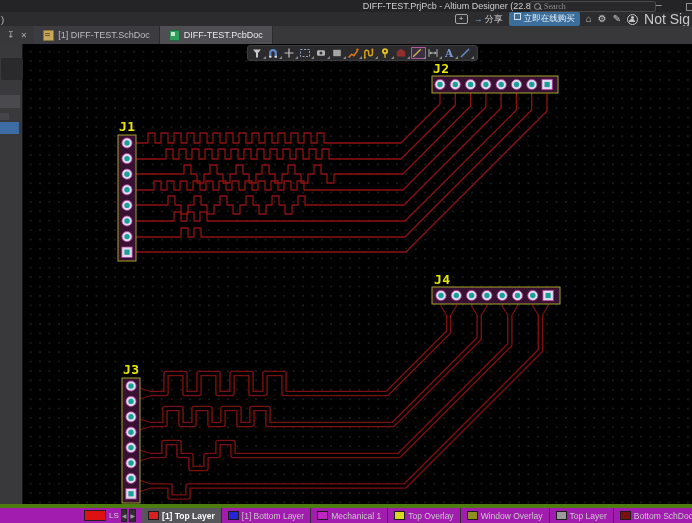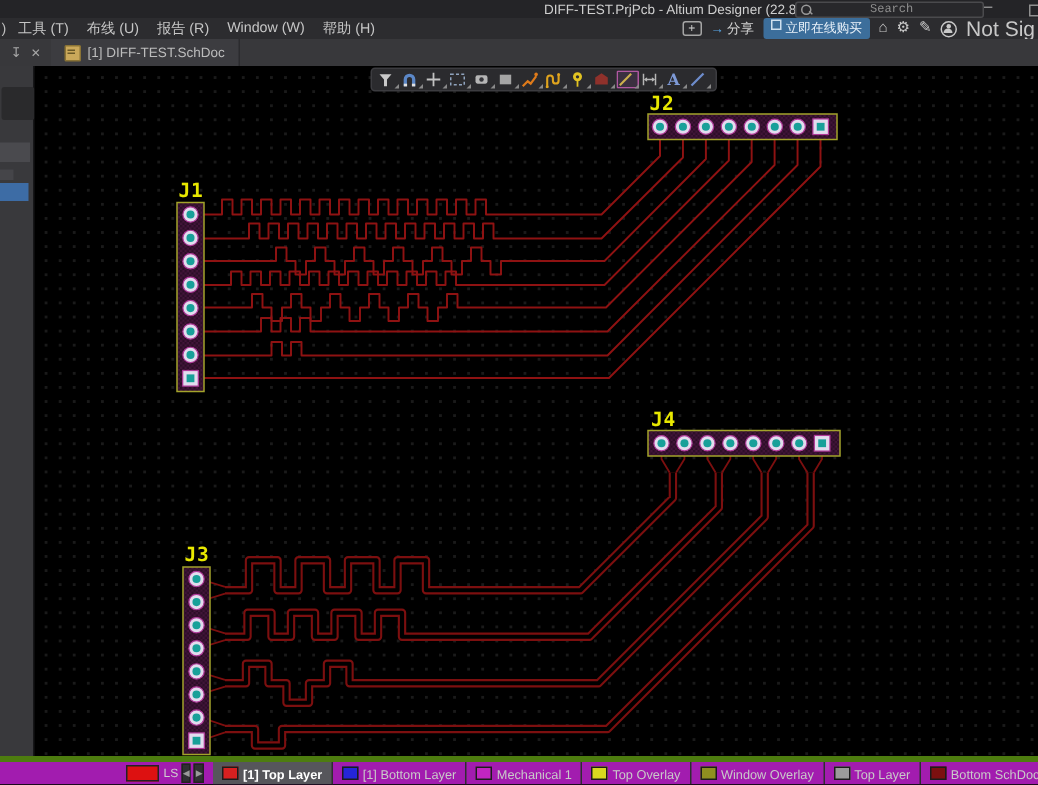--- a/index.html
+++ b/index.html
@@ -15,7 +15,7 @@
   .mag{width:5px;height:5px;border:1px solid #9a9a9a;border-radius:50%;position:relative;flex:none;}
   .mag::after{content:'';position:absolute;left:4px;top:4px;width:3px;height:1px;background:#9a9a9a;transform:rotate(45deg);}
   .searchbox input{background:transparent;border:none;outline:none;color:#bdbdbd;font-size:8px;width:100%;padding:0;
-                   font-family:Liberation Mono, monospace;margin-left:36px;}
+                   font-family:Liberation Serif, serif;}
   .searchbox input::placeholder{color:#8f8f8f;}
   .win-min{position:absolute;left:656px;top:-1px;font-size:10px;color:#b5b5b5;}
   .win-max{position:absolute;left:686px;top:3px;width:9px;height:6px;border:1px solid #8f8f8f;}

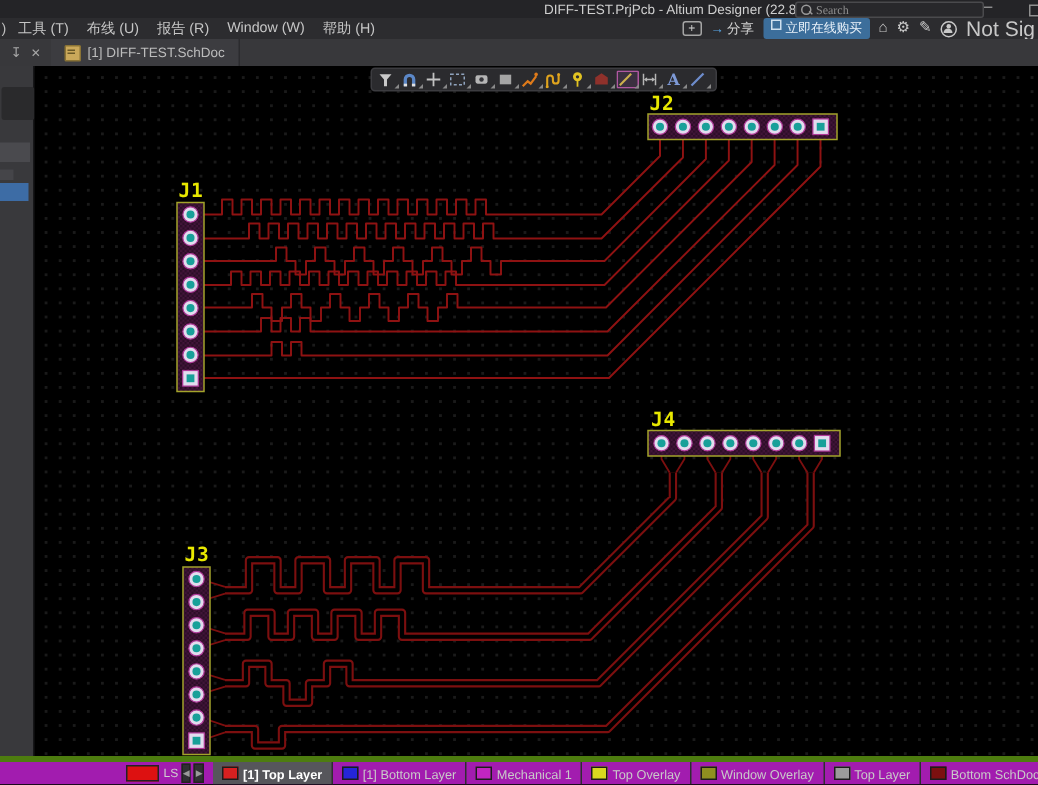--- a/index.html
+++ b/index.html
@@ -96,13 +96,6 @@
 
   <div class="menubar">
     <span class="menu-clip">)</span>
-    <span style="display:flex;">
-        <span class="menu-item">工具 (T)</span>
-        <span class="menu-item">布线 (U)</span>
-        <span class="menu-item">报告 (R)</span>
-        <span class="menu-item">Window (W)</span>
-        <span class="menu-item">帮助 (H)</span>
-      </span>
     <div class="menu-right">
       <span class="comment-ic">+</span>
       <span class="share">

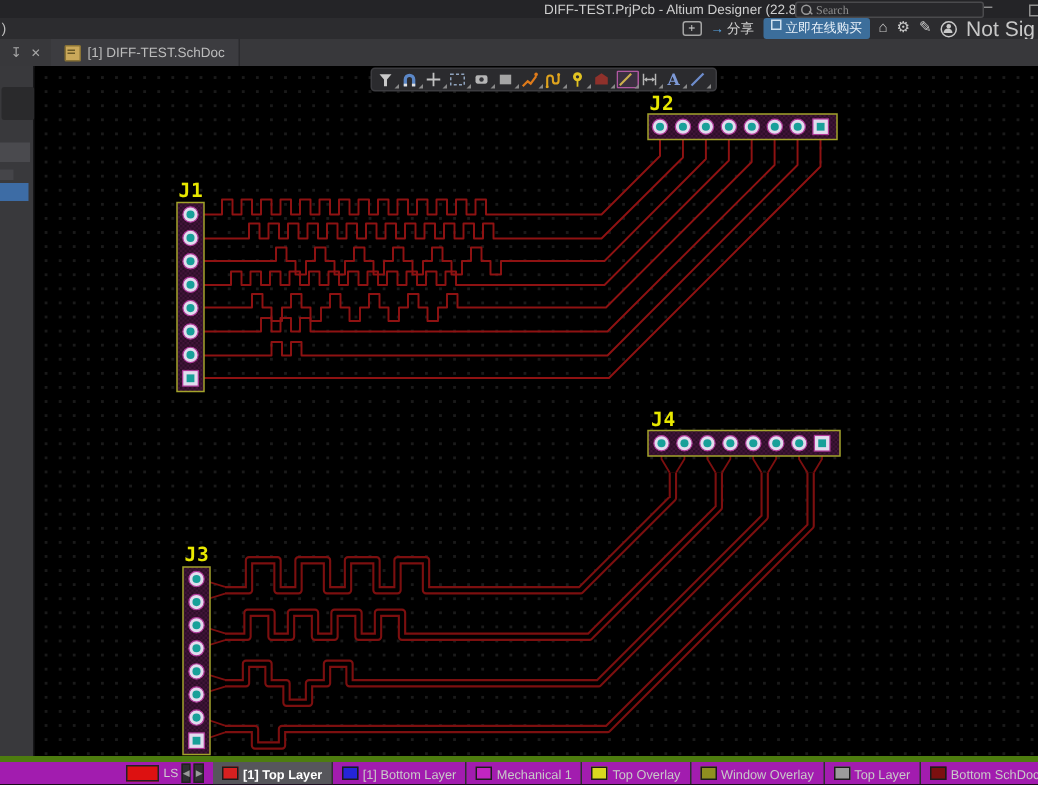--- a/index.html
+++ b/index.html
@@ -122,6 +122,10 @@
     <div class="doc-tab">
       <span class="sch-ic"></span>
       <span>[1] DIFF-TEST.SchDoc</span>
+    </div>
+    <div class="doc-tab active">
+      <span class="pcb-ic"></span>
+      <span>DIFF-TEST.PcbDoc</span>
     </div>
   </div>
 

